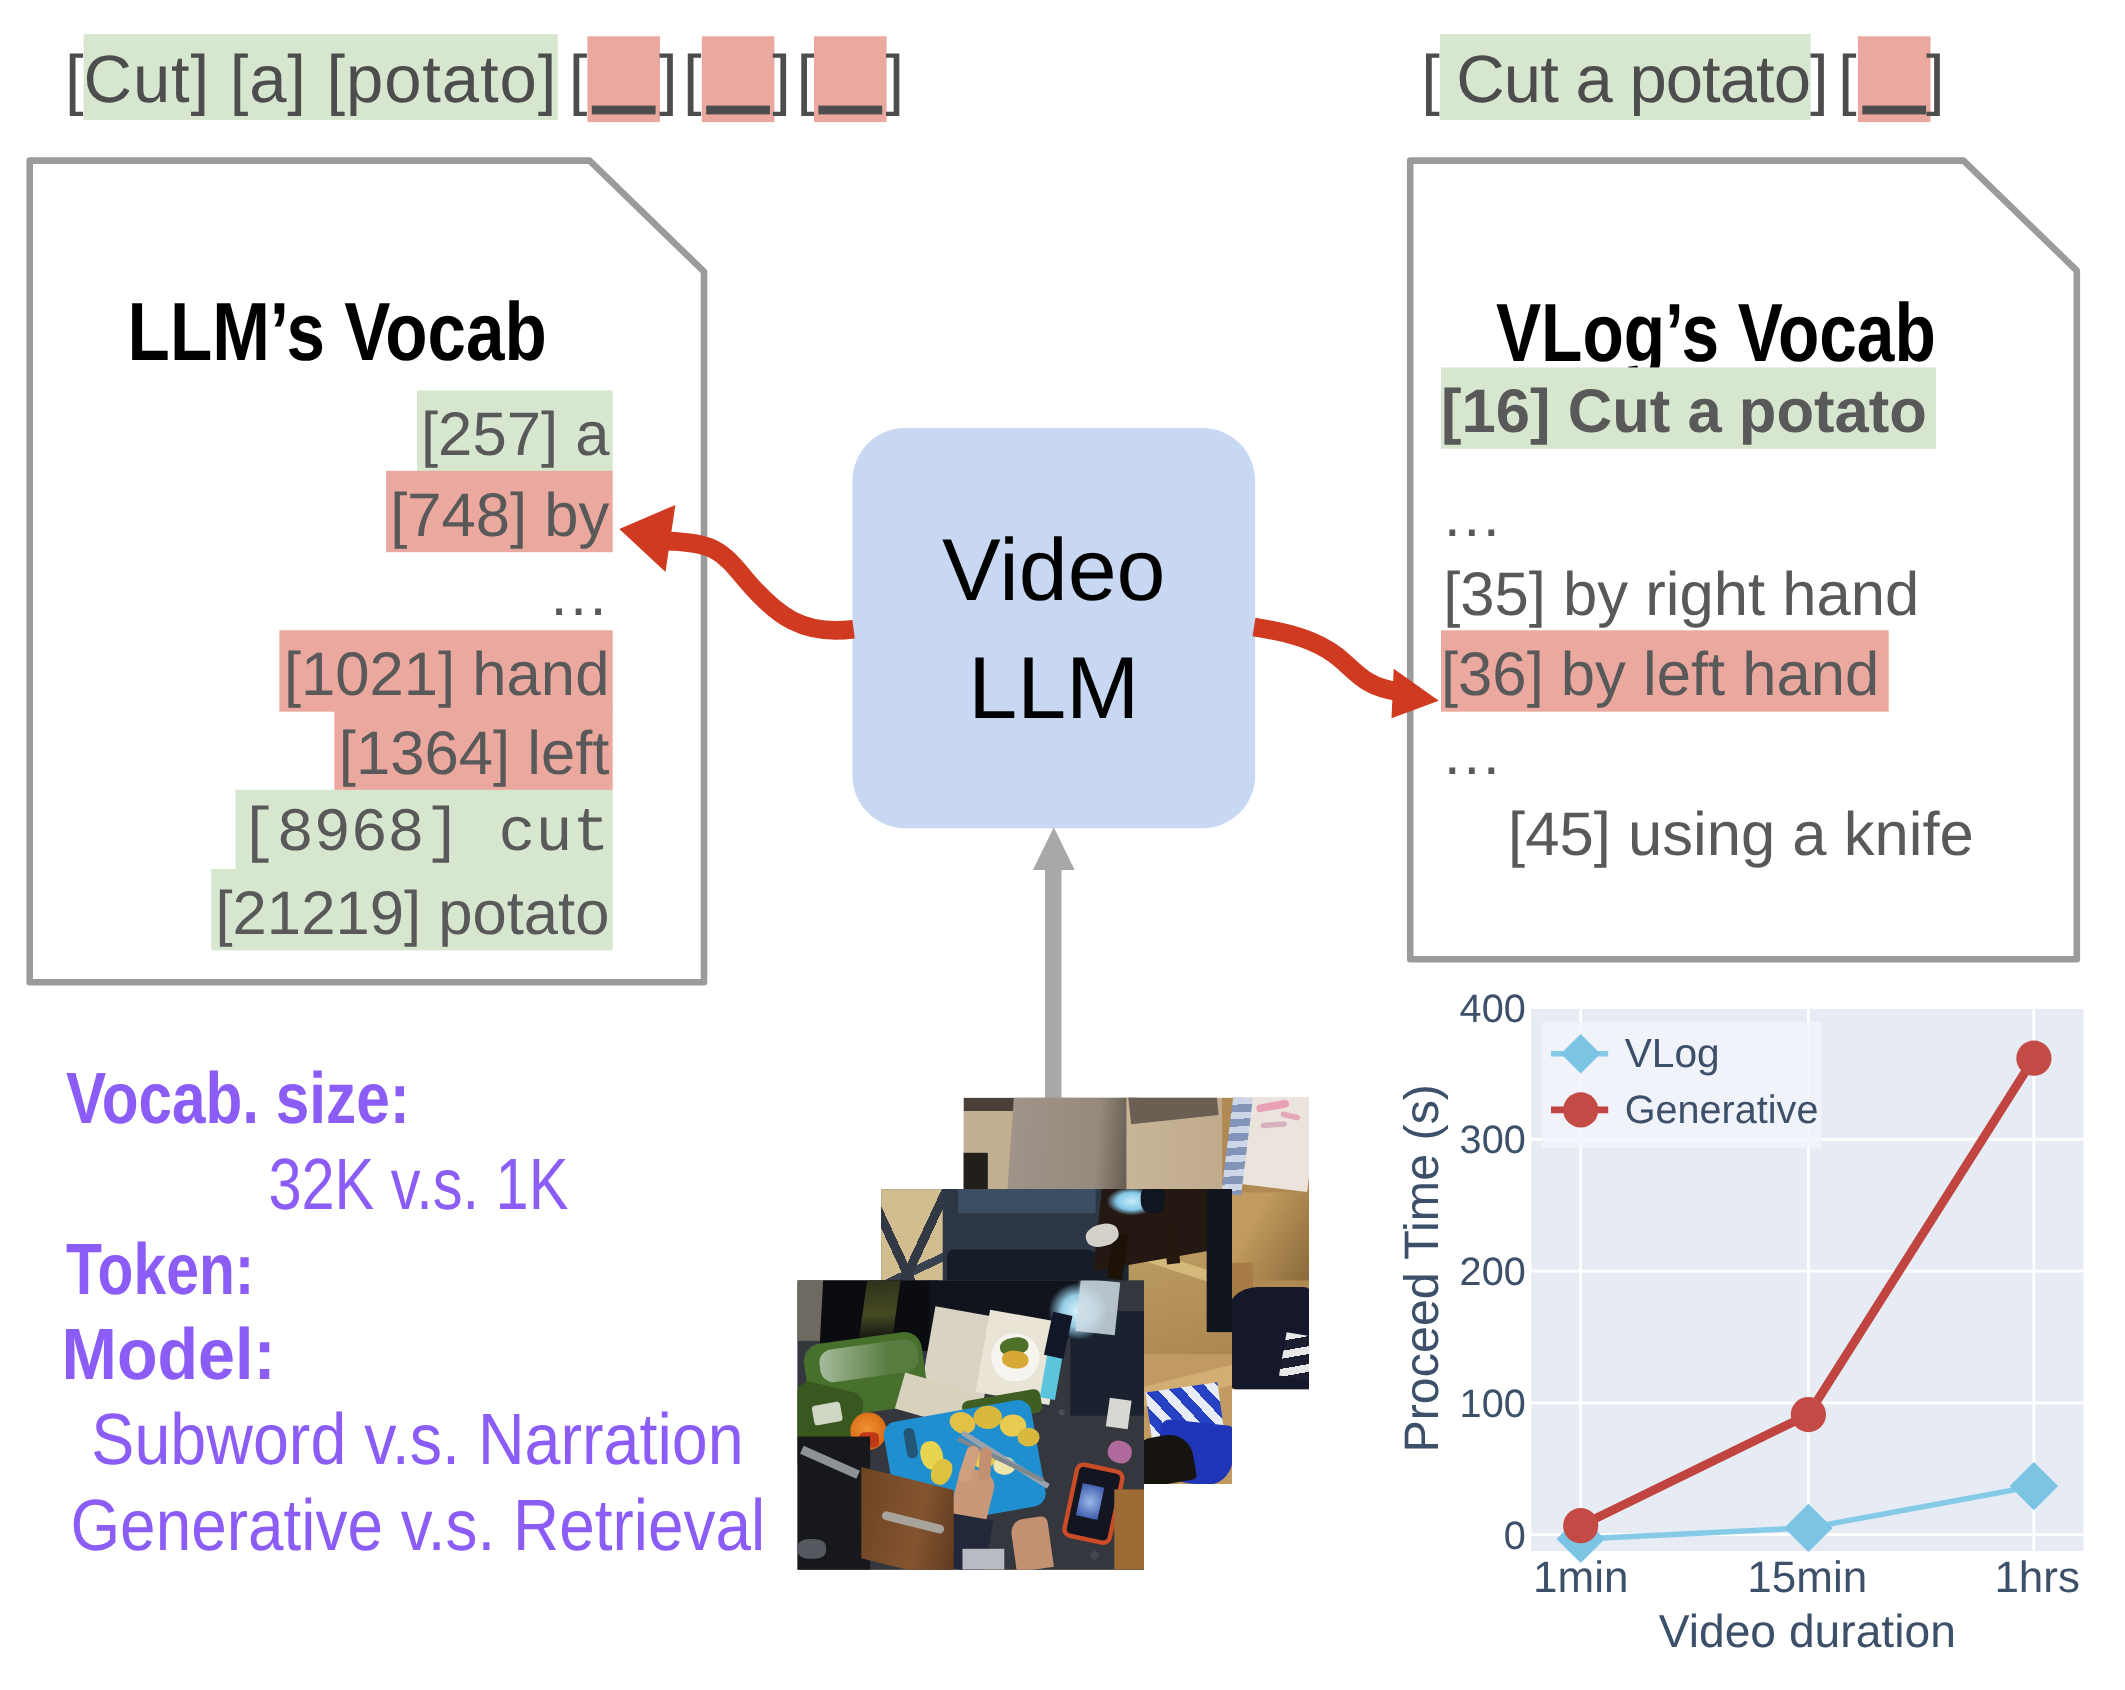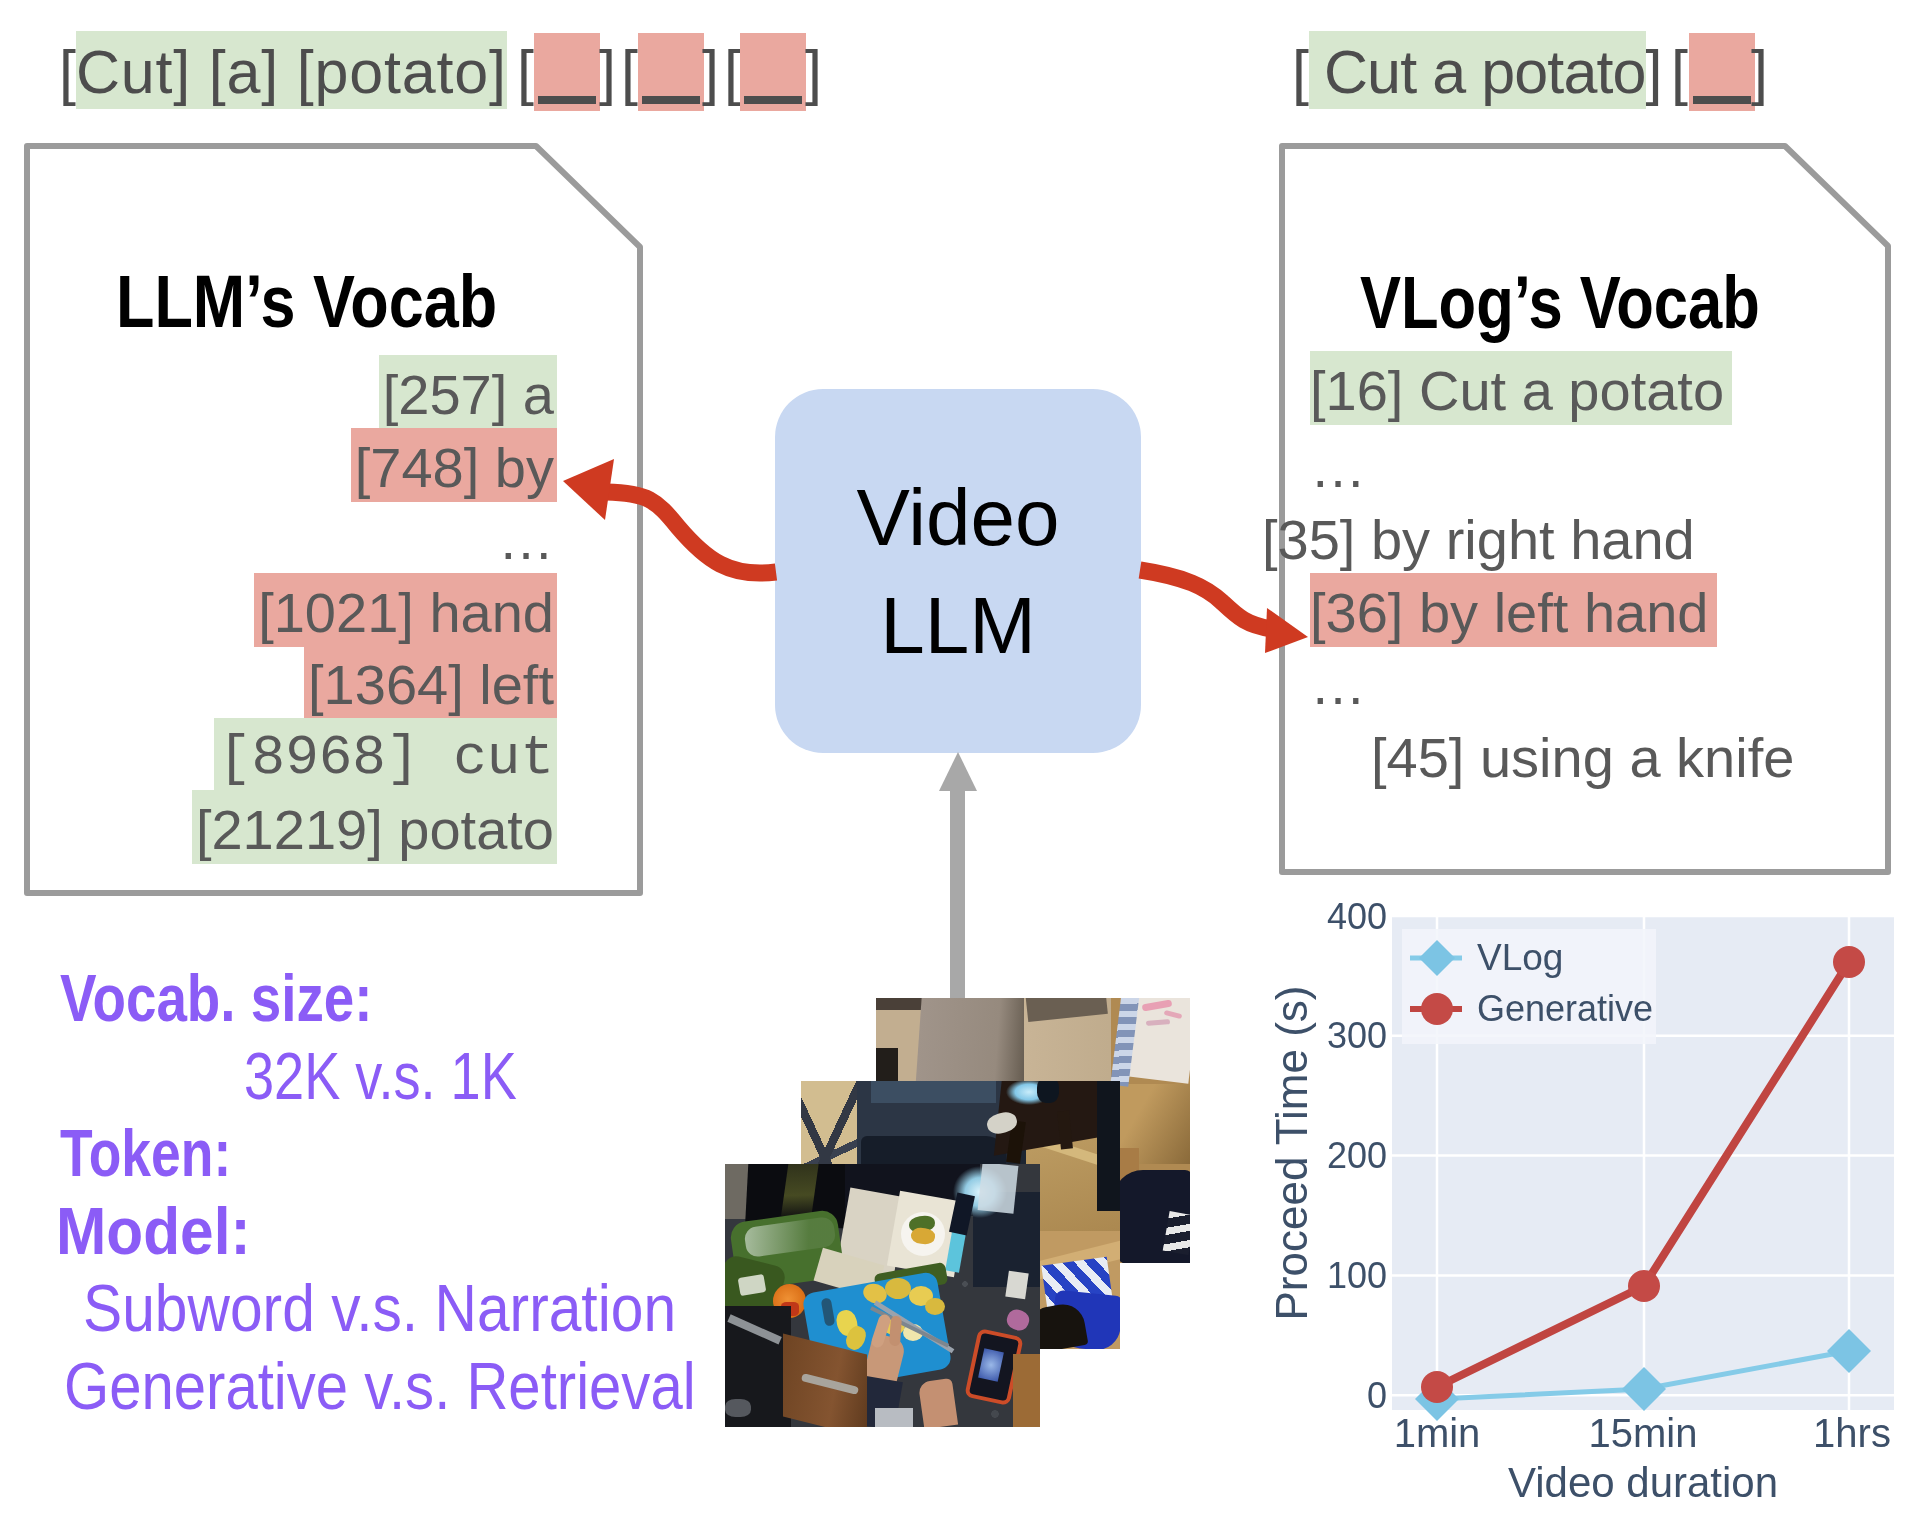--- a/index.html
+++ b/index.html
@@ -74,7 +74,7 @@
 <div class="abs listline" style="top:790px;right:1375px;"><span class="hl hl-g" style="padding:0 3px 0 4px;">[21219] potato</span></div>
 
 <div class="abs boxtitle" id="rtitle" style="left:1360px;top:262px;"><span class="cx" style="transform:scaleX(0.82);">VLog’s Vocab</span></div>
-<div class="abs listline" style="top:351px;left:1310px;"><span class="hl hl-g" style="padding:0 8px 0 0;">[16] Cut a potato</span></div>
+<div class="abs listline" style="top:334px;left:1310px;font-weight:bold;"><span class="hl hl-g" style="padding:0 8px 0 0;">[16] Cut a potato</span></div>
 <div class="abs listline" style="top:427.5px;left:1310px;"><span class="hl">…</span></div>
 <div class="abs listline" style="top:500px;left:1262px;"><span class="hl">[35] by right hand</span></div>
 <div class="abs listline" style="top:572.5px;left:1310px;"><span class="hl hl-r" style="padding:0 8px 0 0;">[36] by left hand</span></div>

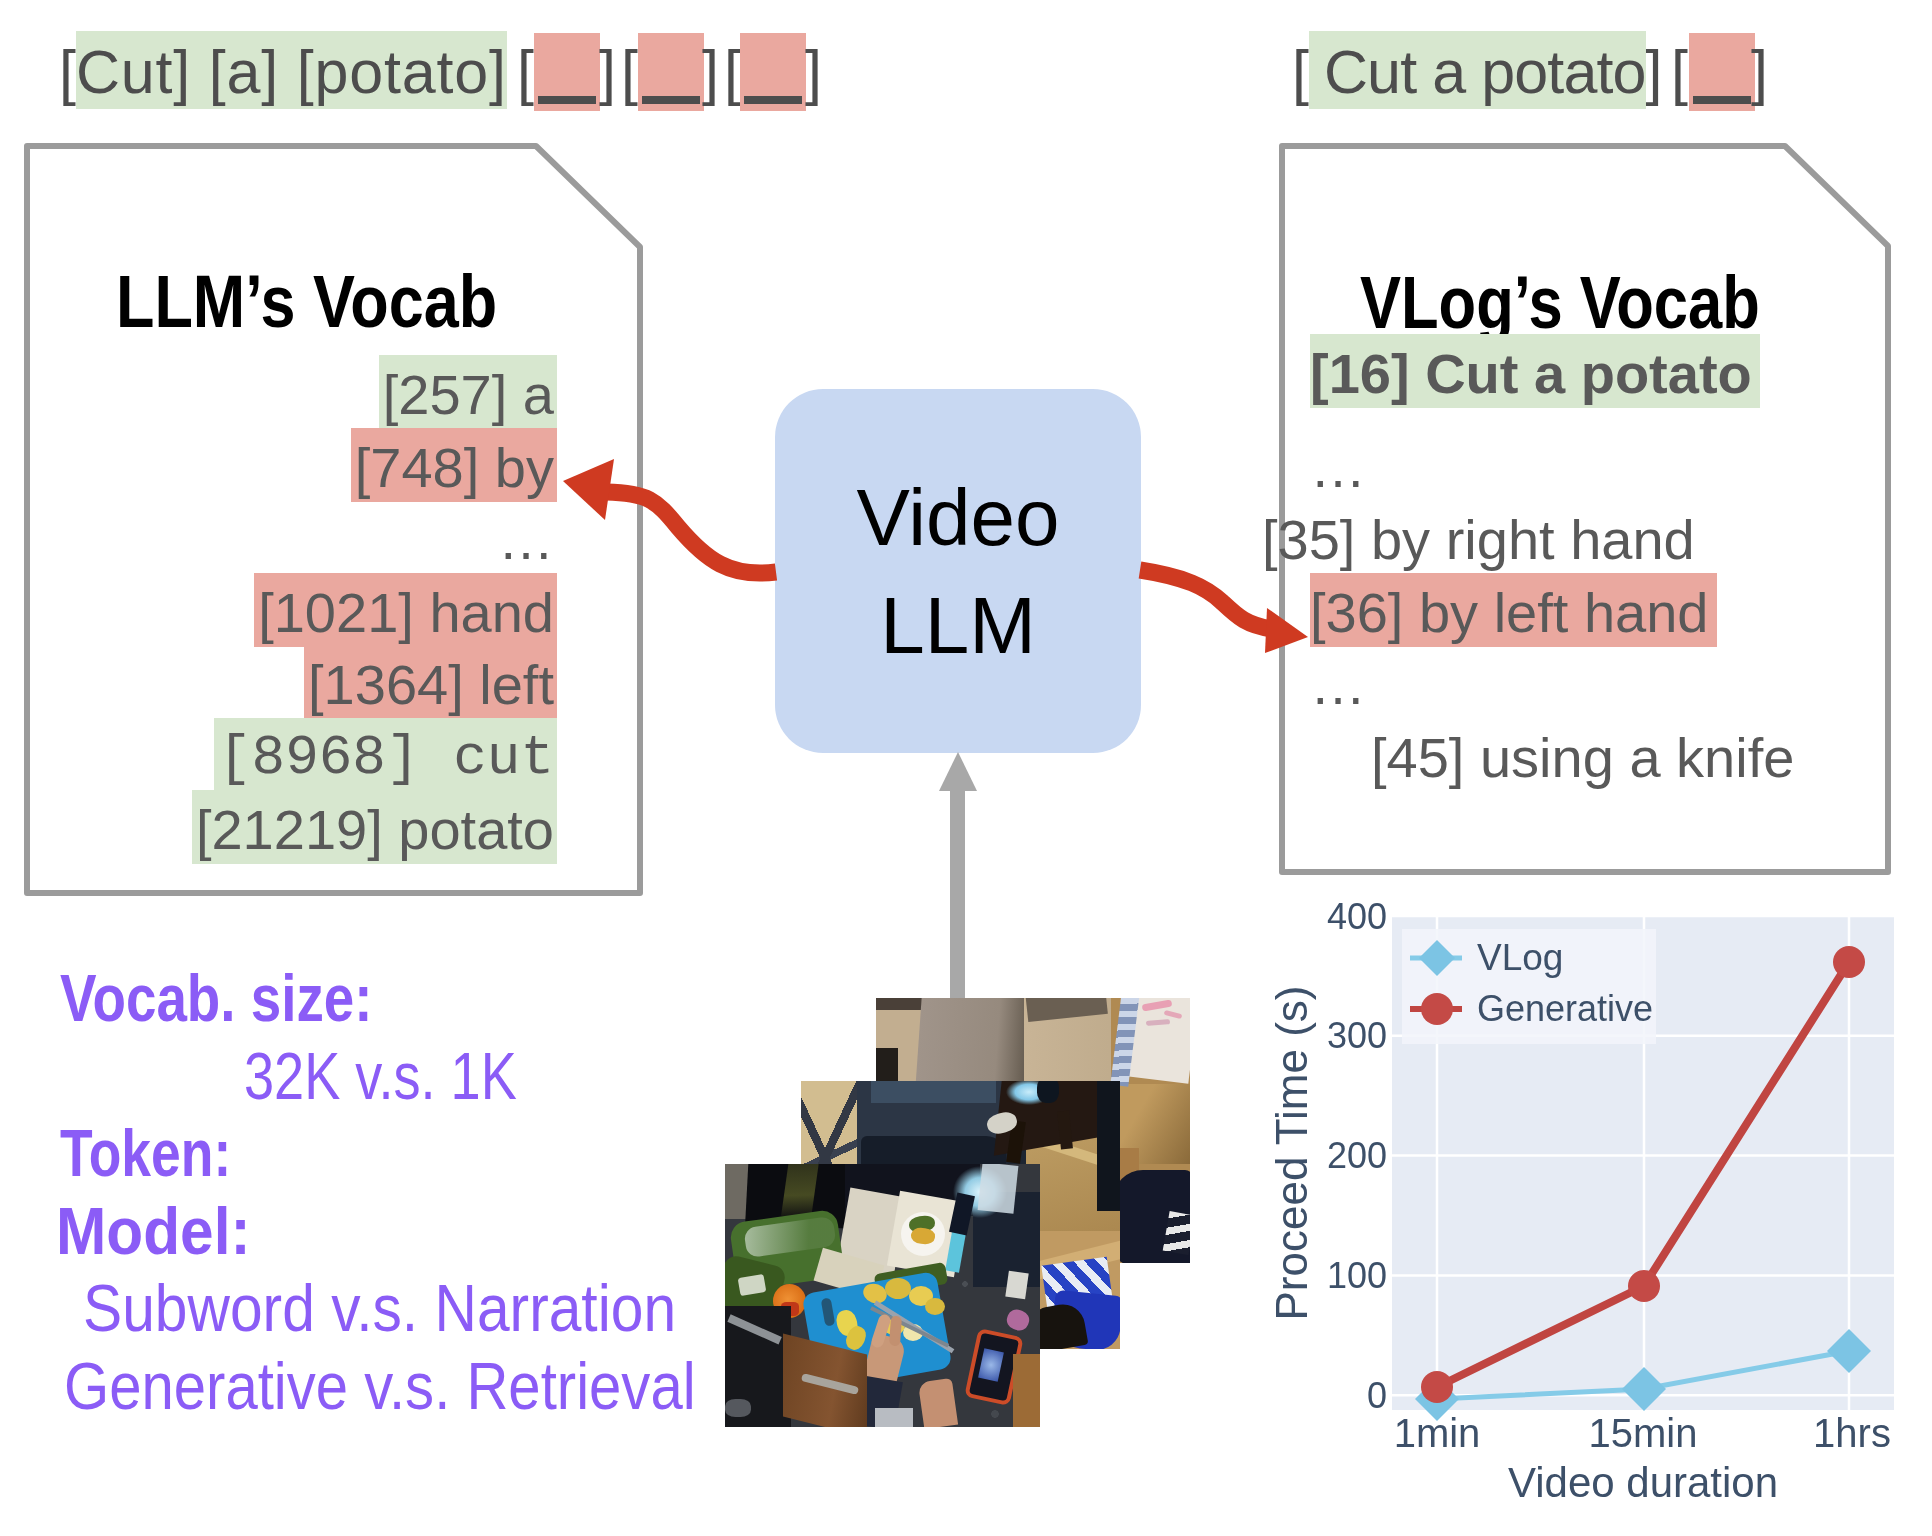--- a/index.html
+++ b/index.html
@@ -76,7 +76,7 @@
 <div class="abs boxtitle" id="rtitle" style="left:1360px;top:262px;"><span class="cx" style="transform:scaleX(0.82);">VLog’s Vocab</span></div>
 <div class="abs listline" style="top:334px;left:1310px;font-weight:bold;"><span class="hl hl-g" style="padding:0 8px 0 0;">[16] Cut a potato</span></div>
 <div class="abs listline" style="top:427.5px;left:1310px;"><span class="hl">…</span></div>
-<div class="abs listline" style="top:500px;left:1262px;"><span class="hl">[35] by right hand</span></div>
+<div class="abs listline" style="top:500px;left:1312px;"><span class="hl">[35] by right hand</span></div>
 <div class="abs listline" style="top:572.5px;left:1310px;"><span class="hl hl-r" style="padding:0 8px 0 0;">[36] by left hand</span></div>
 <div class="abs listline" style="top:645px;left:1310px;"><span class="hl">…</span></div>
 <div class="abs listline" style="top:717.5px;left:1347px;margin-left:24px;"><span class="hl">[45] using a knife</span></div>

